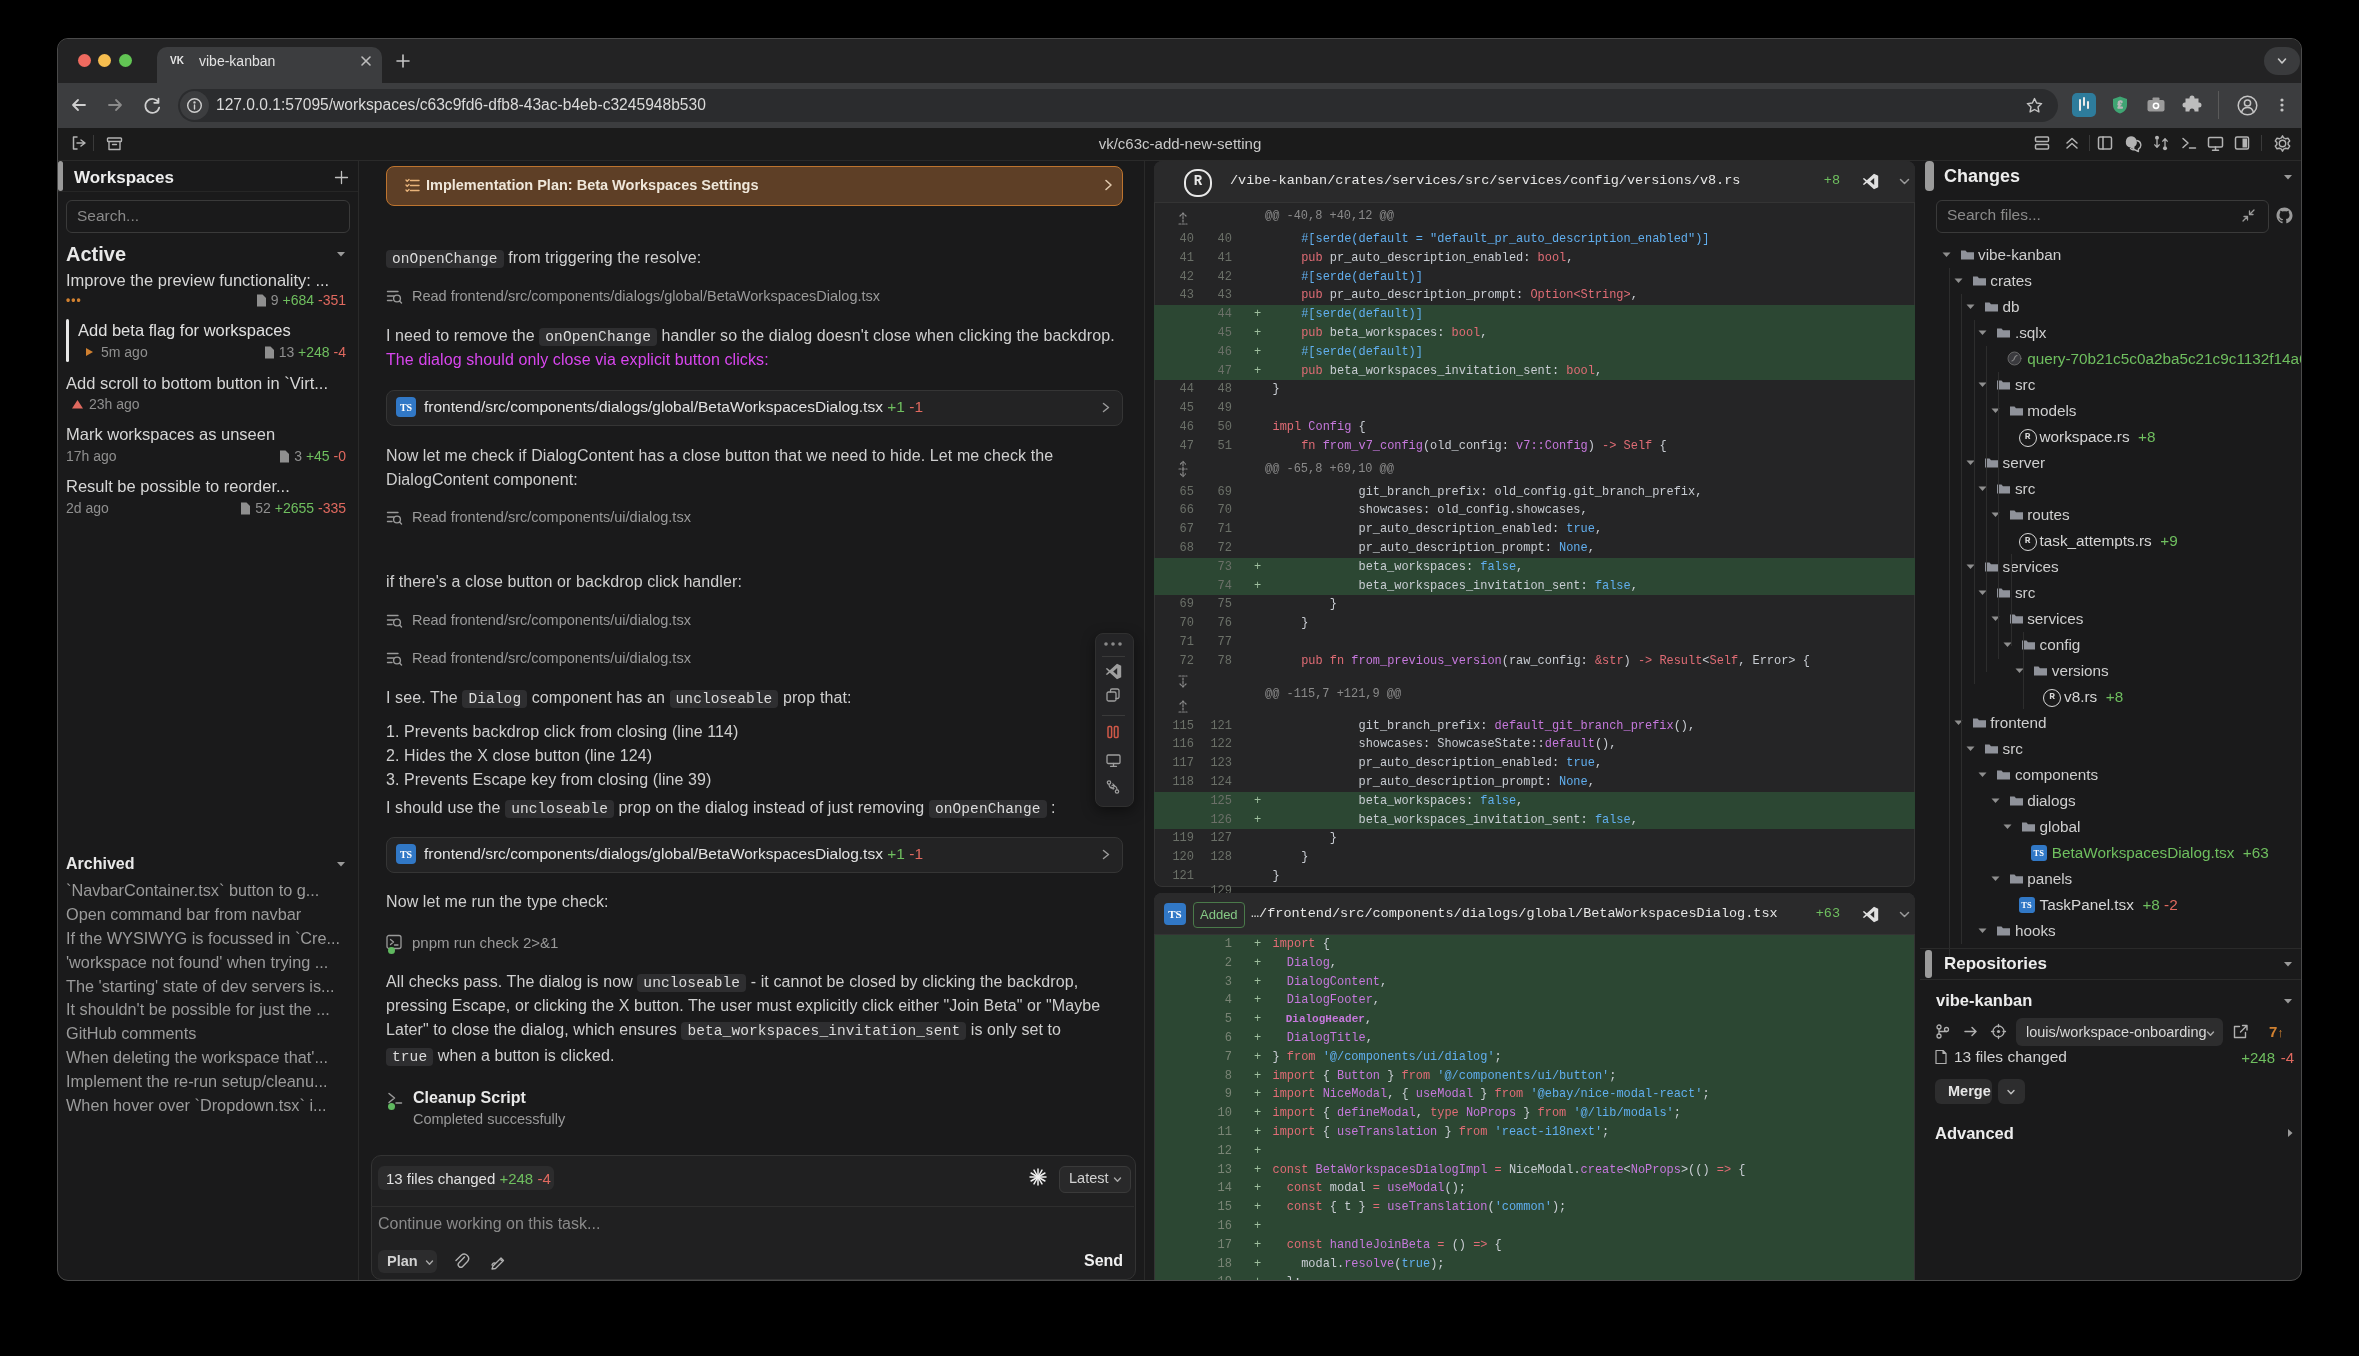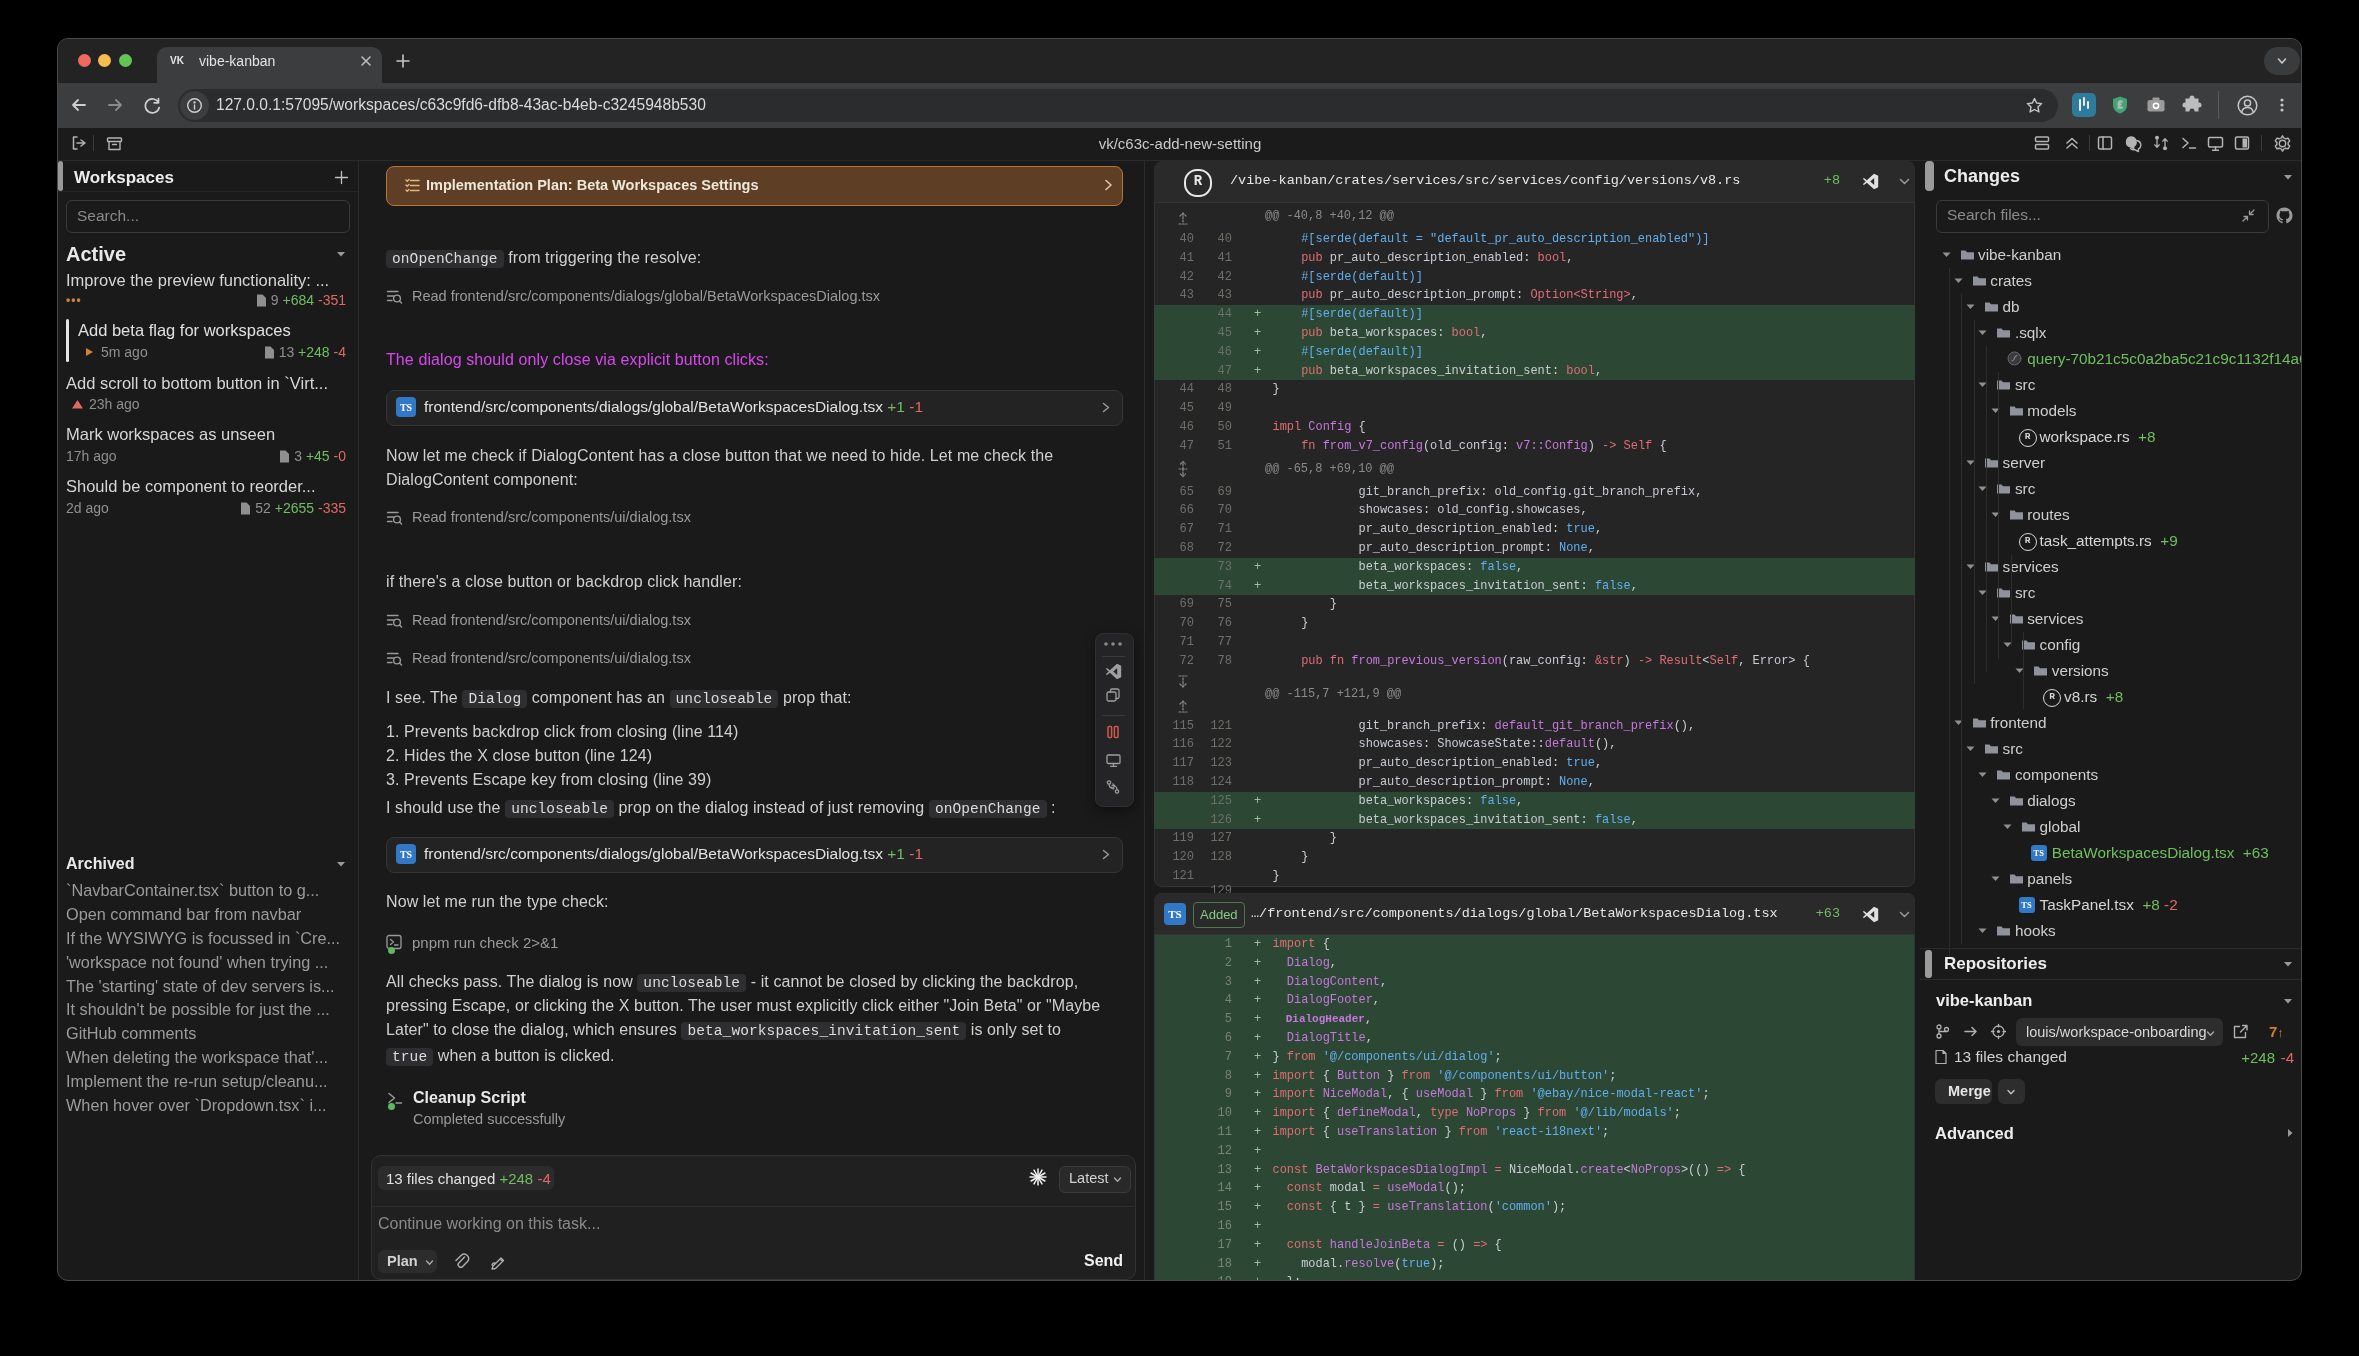--- a/index.html
+++ b/index.html
@@ -197,6 +197,7 @@
       <path d="M13.5 13 L15.5 15"></path>
     </svg>
 <div class="a s" style="left:354px;top:246.8px;font-size:14.5px;line-height:20.5px;color:#9a9a9a;font-weight:400;">Read frontend/src/components/dialogs/global/BetaWorkspacesDialog.tsx</div>
+<div class="a s" style="left:328px;top:286.0px;font-size:16px;line-height:22px;color:#cfcfcf;font-weight:400;letter-spacing:0.1px;">I need to remove the <span class="chip">onOpenChange</span> handler so the dialog doesn't close when clicking the backdrop.</div>
 <div class="a s" style="left:328px;top:310.0px;font-size:16px;line-height:22px;color:#d946ef;font-weight:400;letter-spacing:0.1px;">The dialog should only close via explicit button clicks:</div>
 <div class="a s" style="left:328px;top:351px;width:735px;height:34px;background:#232324;border:1px solid #353535;border-radius:8px;"></div>
 <div class="a" style="left:338px;top:358px;width:20px;height:20px;border-radius:4px;background:#3178c6;color:#fff;font-size:10px;font-weight:700;text-align:center;line-height:21px">TS</div>

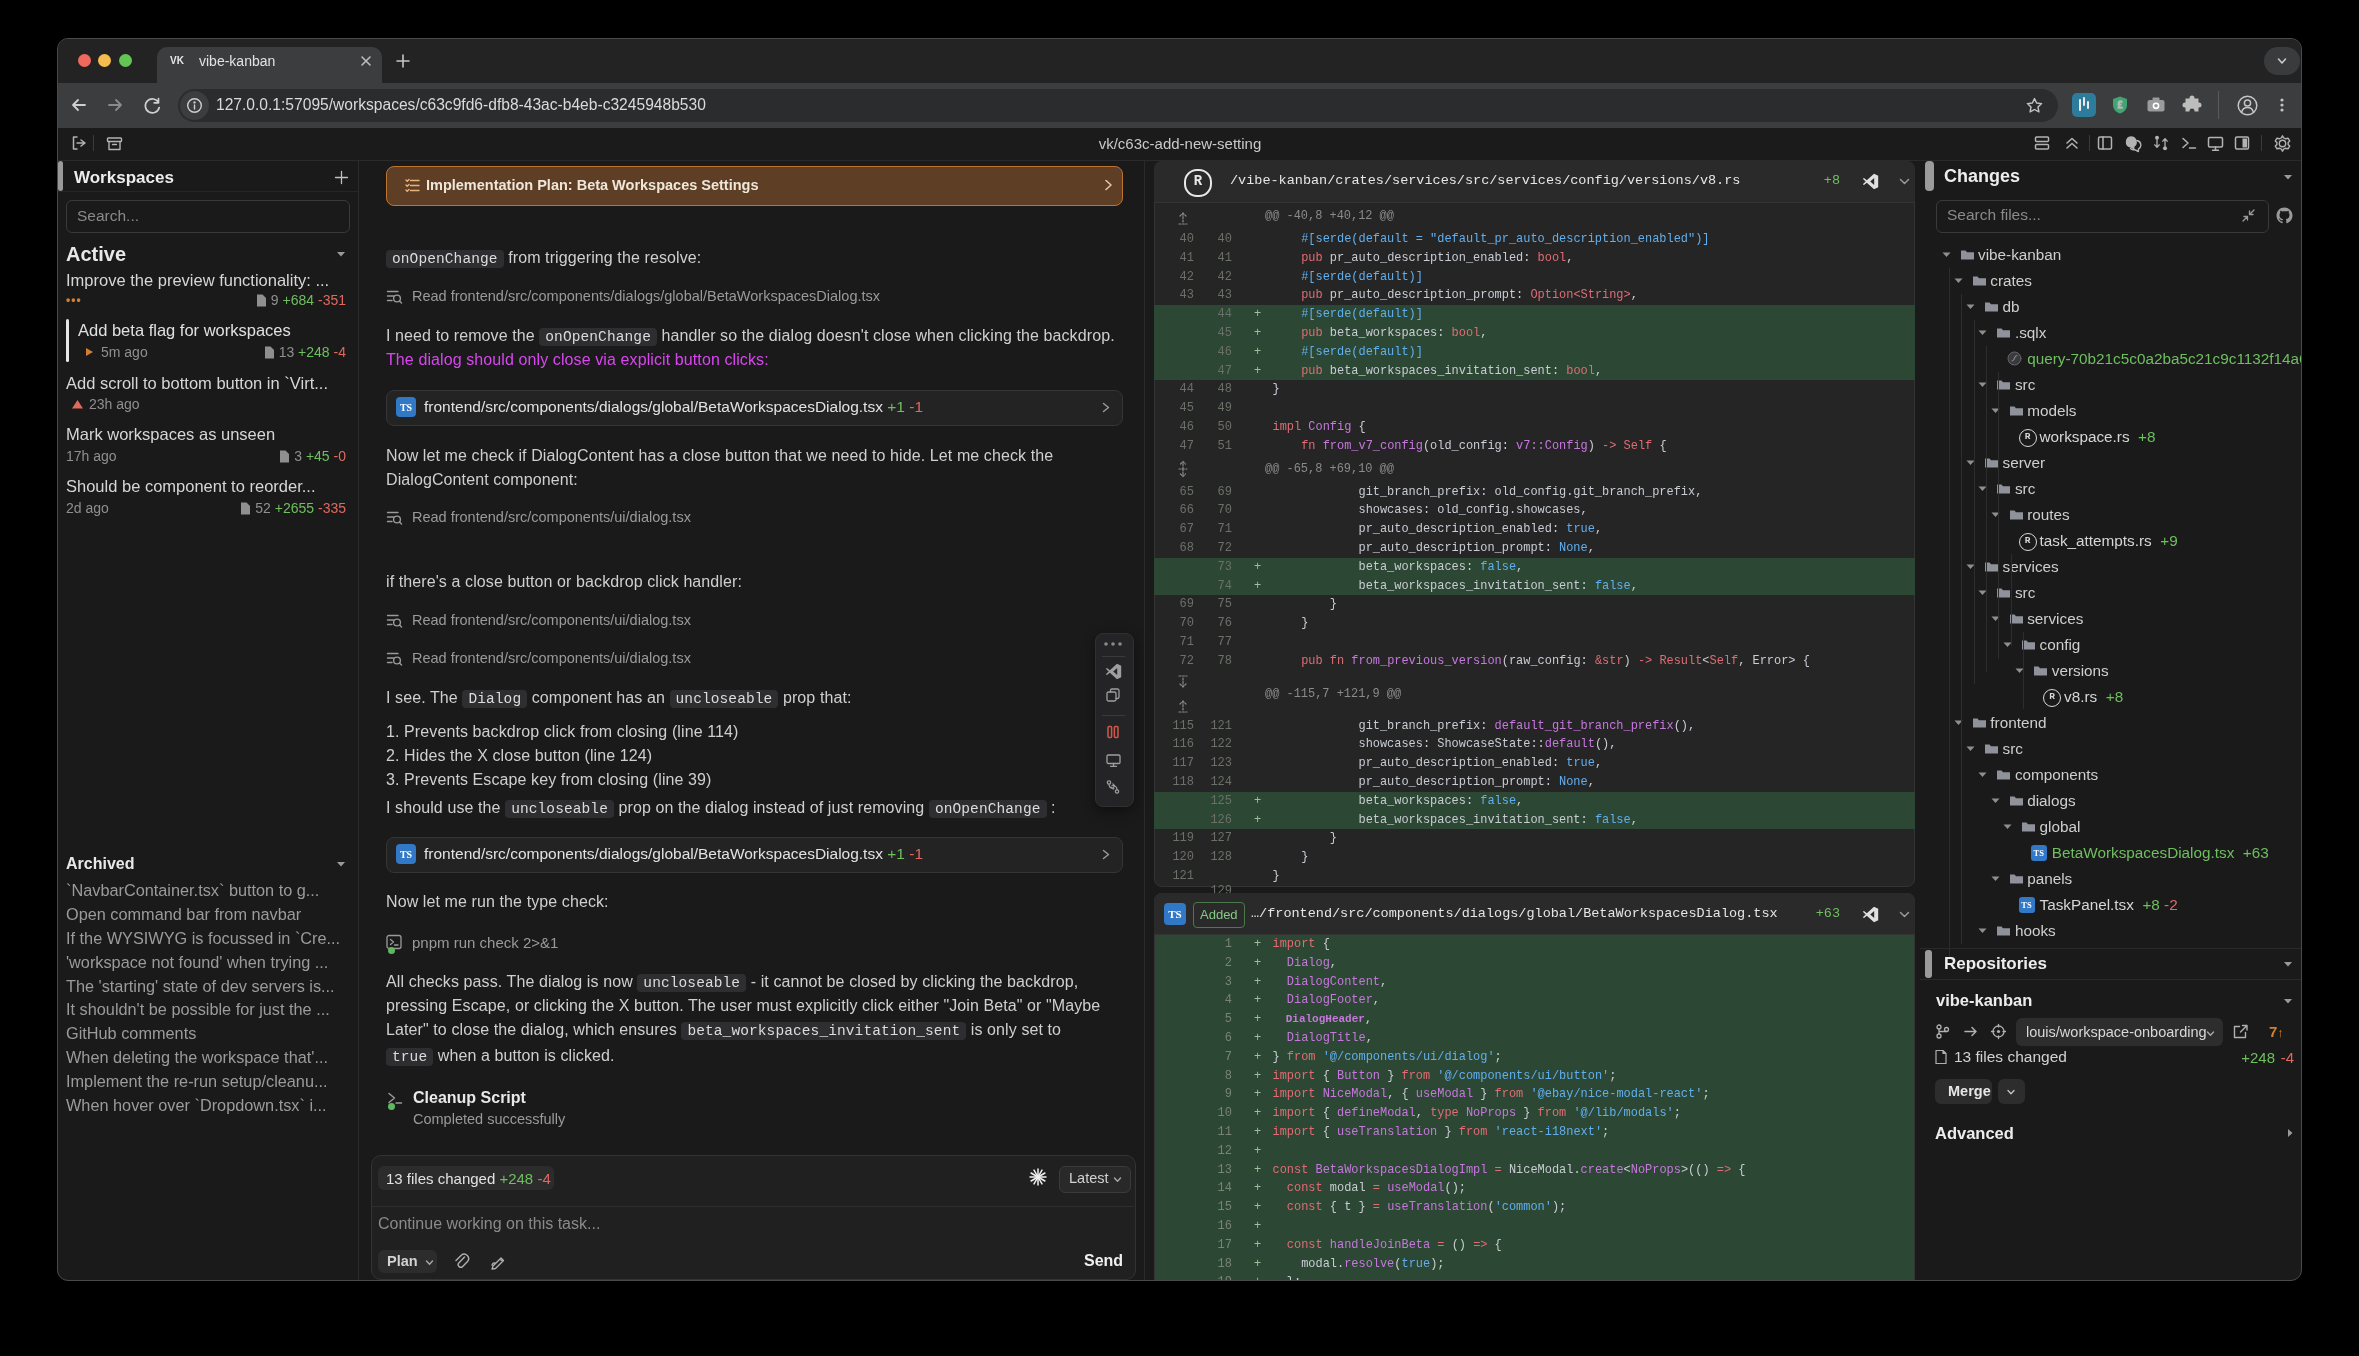--- a/index.html
+++ b/index.html
@@ -162,7 +162,7 @@
 <div class="a s" style="right:1955px;top:407.0px;font-size:14px;line-height:20px;color:#8f8f8f;font-weight:400;text-align:right;"><span style="color:#8f8f8f"><svg width="11" height="13" viewBox="0 0 11 13" style="vertical-align:-2px">
           <path d="M1 0.5 H6.5 L10 4 V12.5 H1 Z" fill="#8f8f8f"></path>
         </svg> 3</span> <span style="color:#6fbf5f">+45</span> <span style="color:#e0695f">-0</span></div>
-<div class="a s" style="left:8px;top:435.8px;font-size:16.5px;line-height:22.5px;color:#d6d6d6;font-weight:400;">Should be component to reorder...</div>
+<div class="a s" style="left:8px;top:435.8px;font-size:16.5px;line-height:22.5px;color:#d6d6d6;font-weight:400;">Result be possible to reorder...</div>
 <div class="a s" style="left:8px;top:459.0px;font-size:14px;line-height:20px;color:#8f8f8f;font-weight:400;">2d ago</div>
 <div class="a s" style="right:1955px;top:459.0px;font-size:14px;line-height:20px;color:#8f8f8f;font-weight:400;text-align:right;"><span style="color:#8f8f8f"><svg width="11" height="13" viewBox="0 0 11 13" style="vertical-align:-2px">
           <path d="M1 0.5 H6.5 L10 4 V12.5 H1 Z" fill="#8f8f8f"></path>

